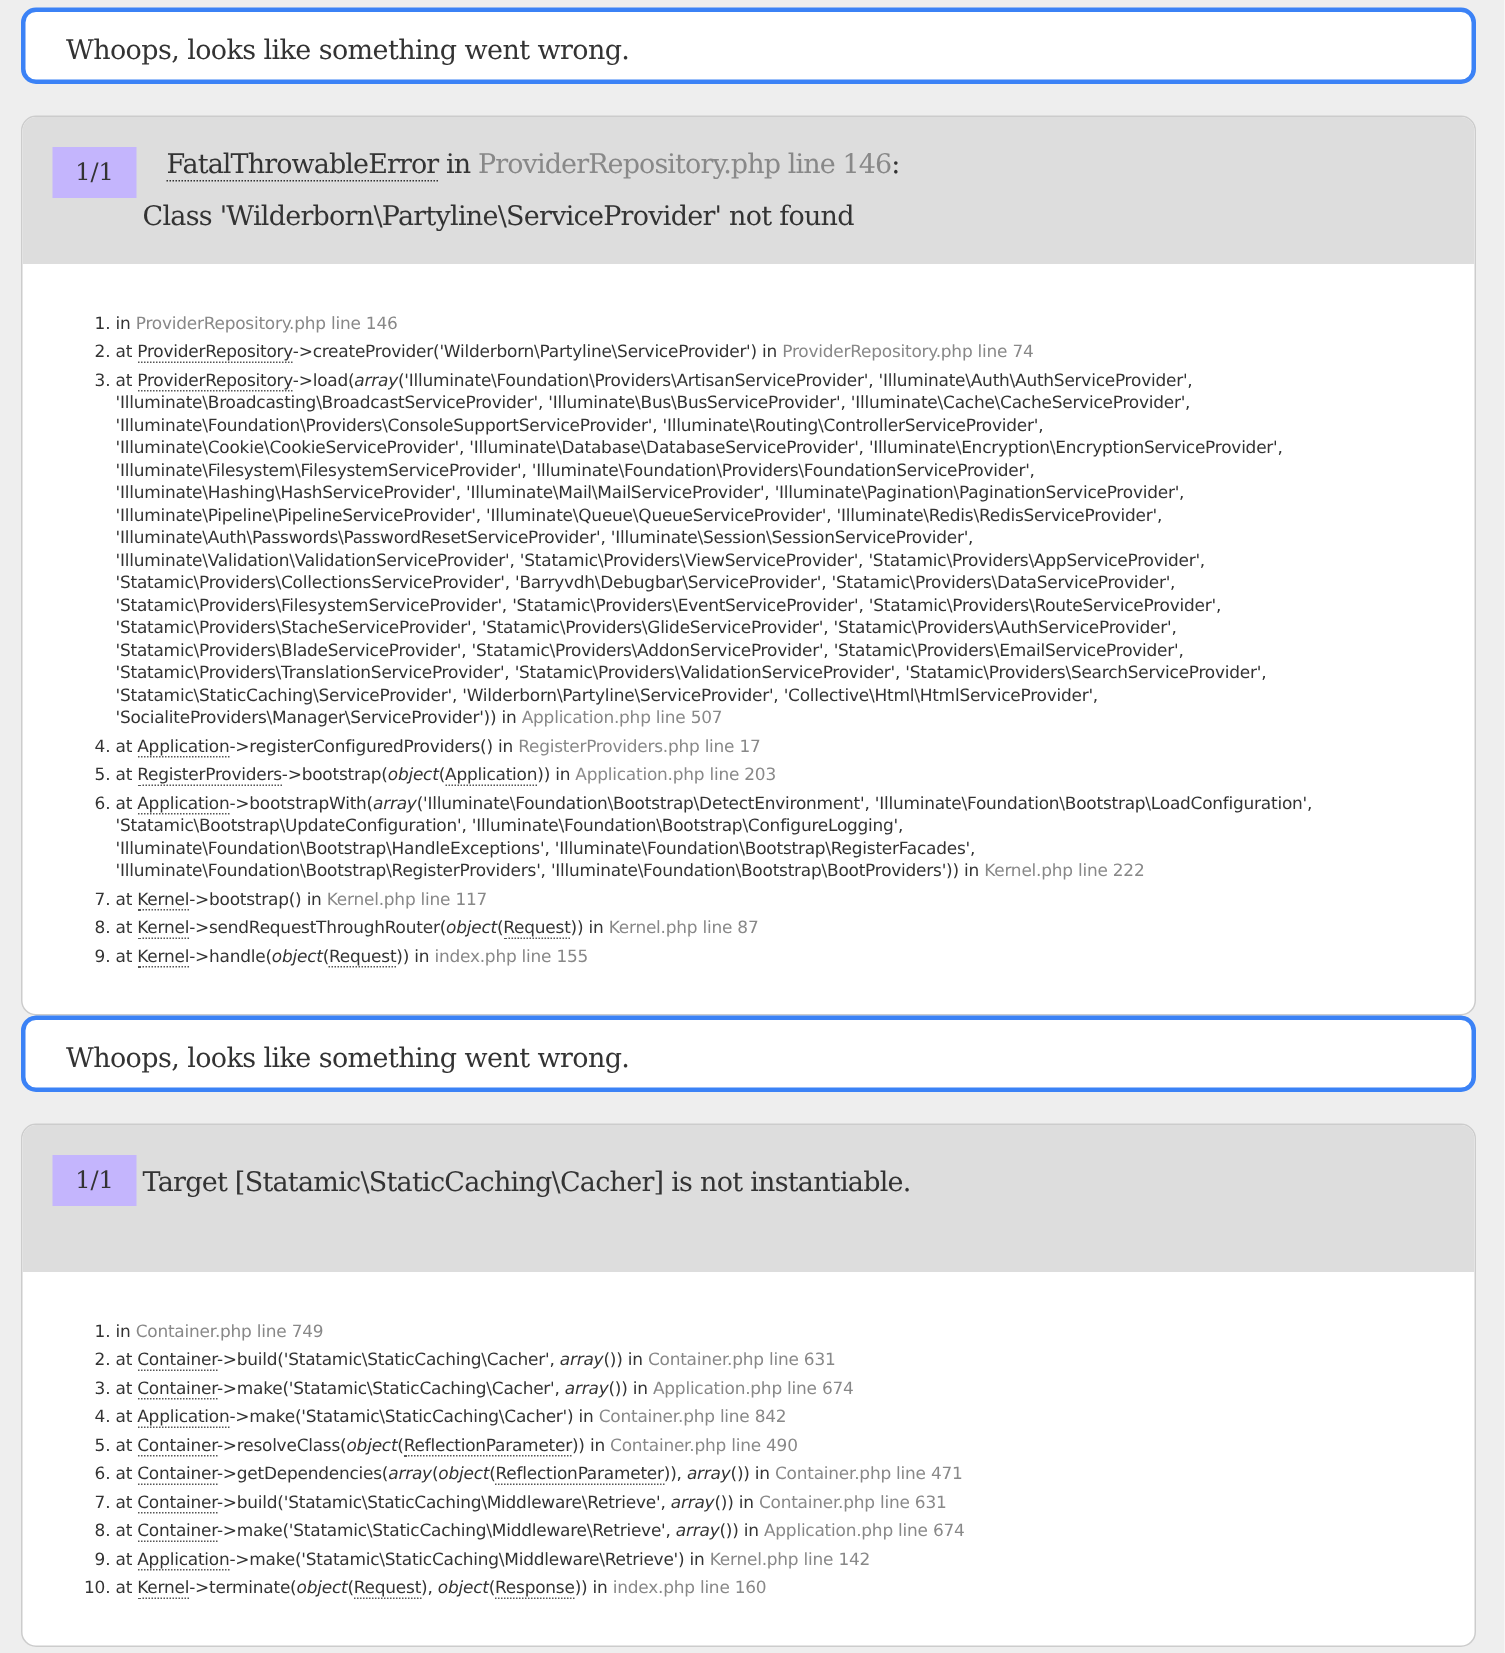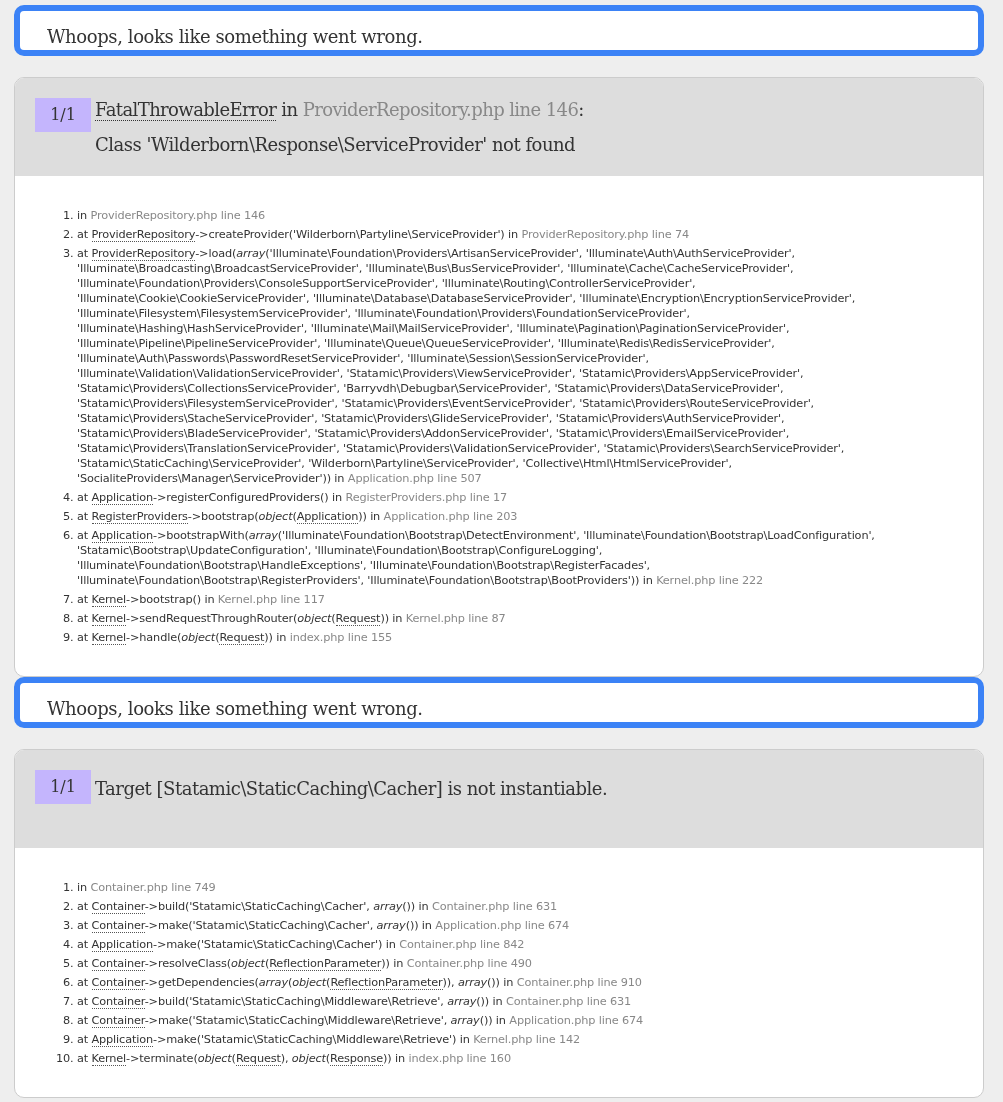--- a/index.html
+++ b/index.html
@@ -13,7 +13,7 @@
   .wrap { padding: 5px 19px 0 14px; }
   .whoops {
     background: #fff;
-    border: 6px solid #3b82f6;
+    border: 3px solid #3b82f6;
     border-radius: 10px;
     height: 51px;
     box-sizing: border-box;

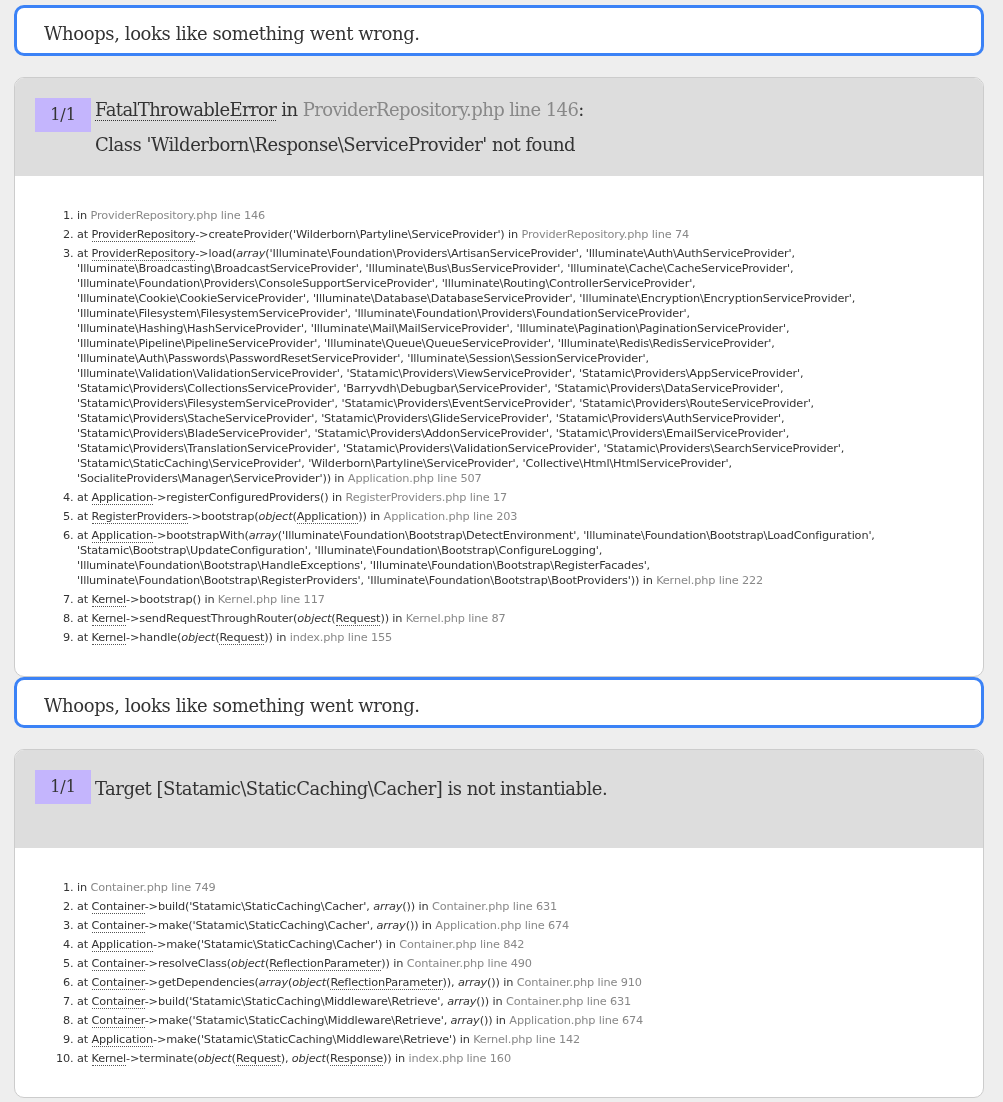--- a/index.html
+++ b/index.html
@@ -59,6 +59,7 @@
   .title-line abbr {
     text-decoration: none;
     border-bottom: 1px dotted #333;
+    margin-left: 16px;
   }
   .title-line .file { color: #888; }
   .message {

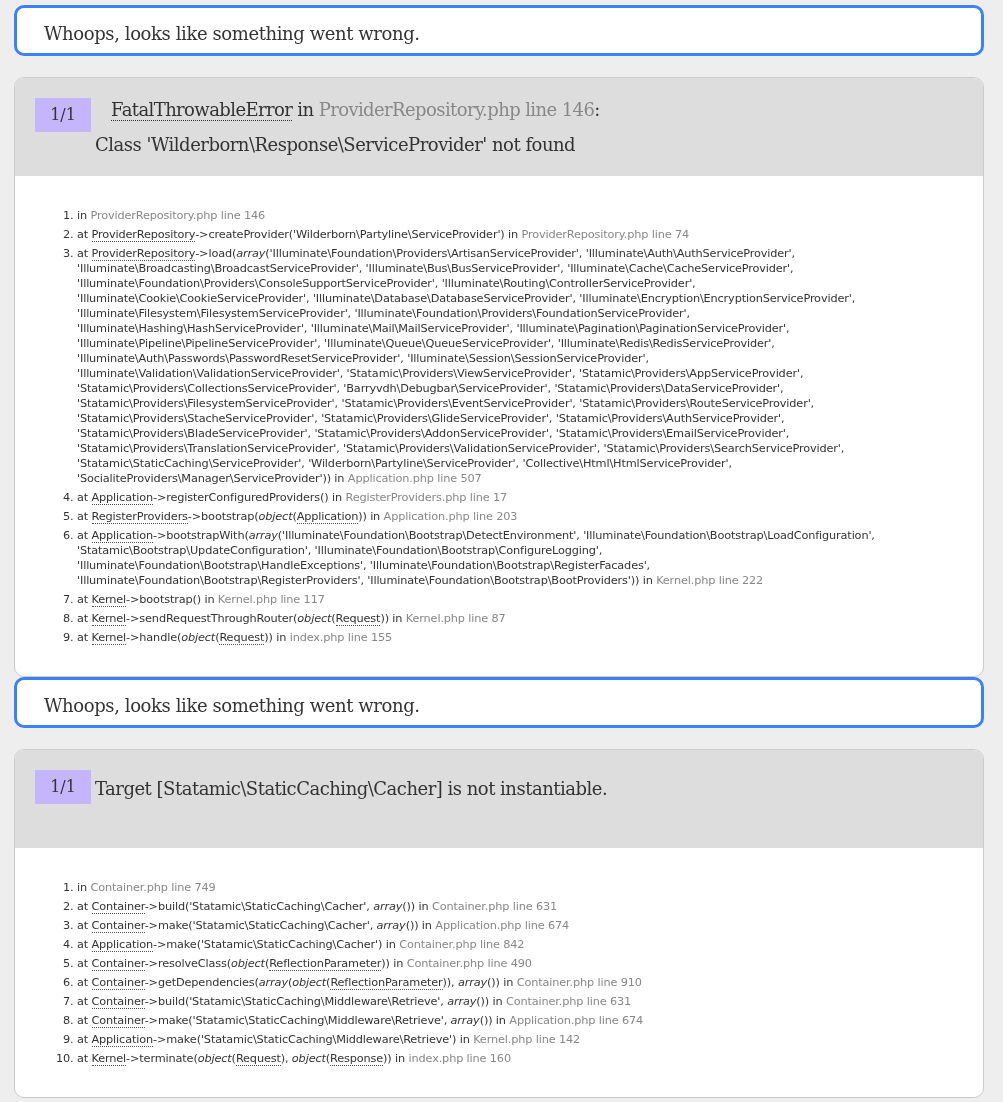--- a/index.html
+++ b/index.html
@@ -105,7 +105,7 @@
         <span>in</span>
         <span class="file">ProviderRepository.php line 146</span><span>:</span>
       </div>
-      <div class="message">Class 'Wilderborn\Response\ServiceProvider' not found</div>
+      <div class="message">Class 'Wilderborn\Partyline\ServiceProvider' not found</div>
     </div>
     <ol class="trace">
         <li><span>in </span><span class="file">ProviderRepository.php line 146</span></li>

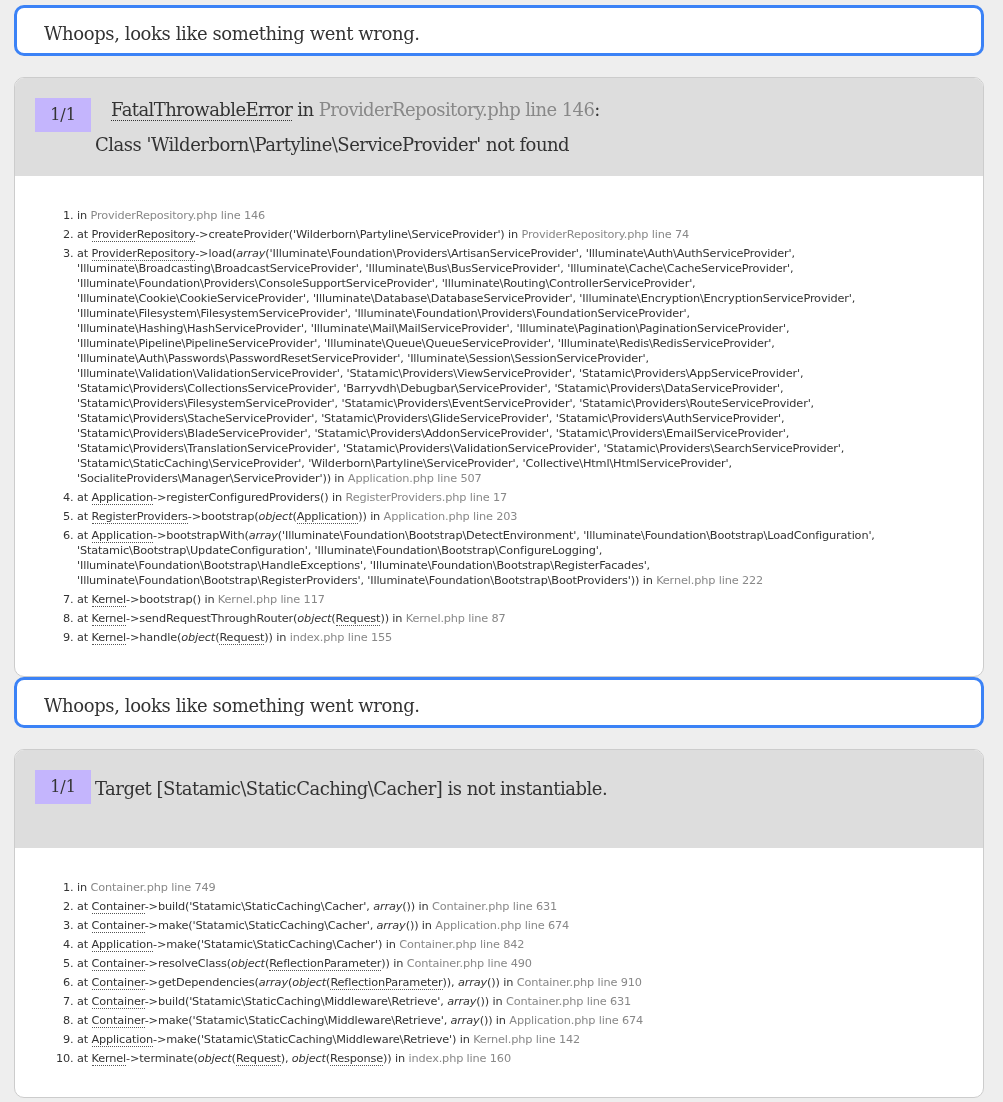--- a/index.html
+++ b/index.html
@@ -134,7 +134,7 @@
         <li><span>at </span><abbr class="cls">Container</abbr><span>-&gt;make('Statamic\StaticCaching\Cacher', </span><span class="it">array</span><span>()) in </span><span class="file">Application.php line 674</span></li>
         <li><span>at </span><abbr class="cls">Application</abbr><span>-&gt;make('Statamic\StaticCaching\Cacher') in </span><span class="file">Container.php line 842</span></li>
         <li><span>at </span><abbr class="cls">Container</abbr><span>-&gt;resolveClass(</span><span class="it">object</span><span>(</span><abbr class="cls">ReflectionParameter</abbr><span>)) in </span><span class="file">Container.php line 490</span></li>
-        <li><span>at </span><abbr class="cls">Container</abbr><span>-&gt;getDependencies(</span><span class="it">array</span><span>(</span><span class="it">object</span><span>(</span><abbr class="cls">ReflectionParameter</abbr><span>)), </span><span class="it">array</span><span>()) in </span><span class="file">Container.php line 910</span></li>
+        <li><span>at </span><abbr class="cls">Container</abbr><span>-&gt;getDependencies(</span><span class="it">array</span><span>(</span><span class="it">object</span><span>(</span><abbr class="cls">ReflectionParameter</abbr><span>)), </span><span class="it">array</span><span>()) in </span><span class="file">Container.php line 471</span></li>
         <li><span>at </span><abbr class="cls">Container</abbr><span>-&gt;build('Statamic\StaticCaching\Middleware\Retrieve', </span><span class="it">array</span><span>()) in </span><span class="file">Container.php line 631</span></li>
         <li><span>at </span><abbr class="cls">Container</abbr><span>-&gt;make('Statamic\StaticCaching\Middleware\Retrieve', </span><span class="it">array</span><span>()) in </span><span class="file">Application.php line 674</span></li>
         <li><span>at </span><abbr class="cls">Application</abbr><span>-&gt;make('Statamic\StaticCaching\Middleware\Retrieve') in </span><span class="file">Kernel.php line 142</span></li>

